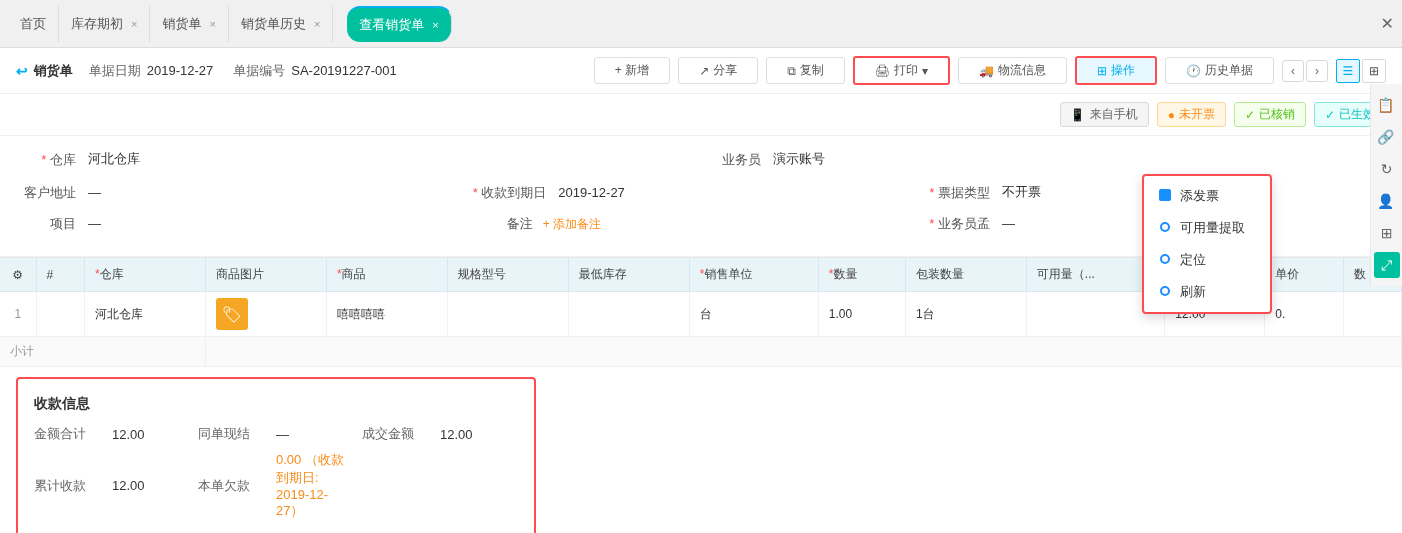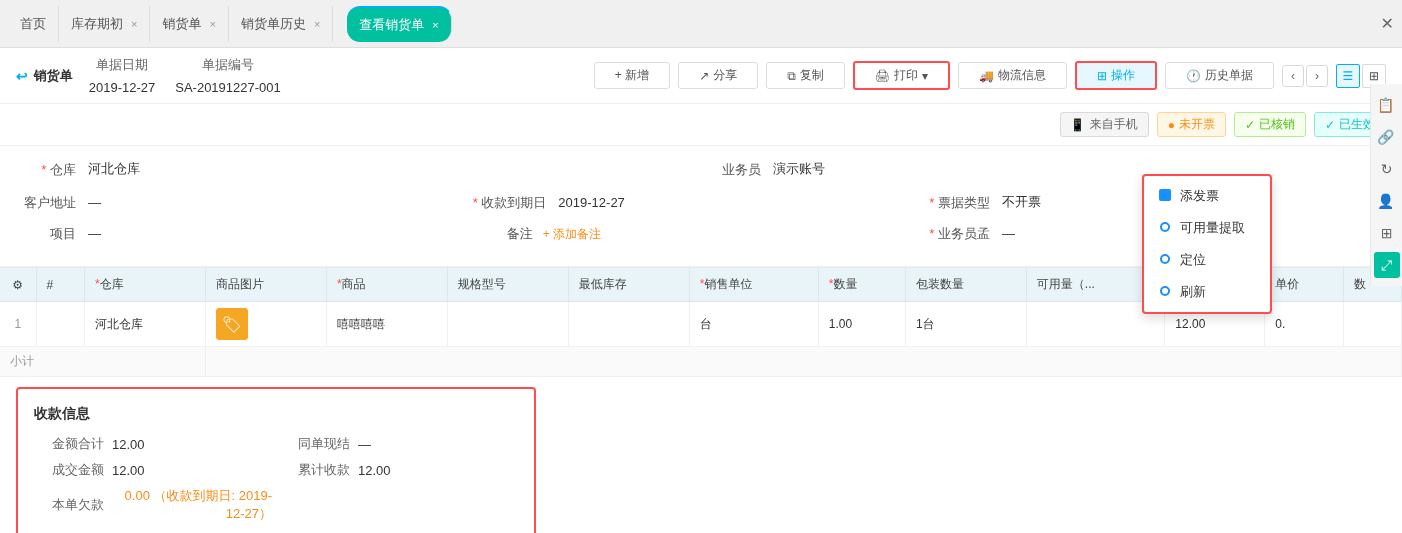--- a/index.html
+++ b/index.html
@@ -33,7 +33,7 @@
     .doc-title { display: flex; align-items: center; gap: 6px; font-weight: bold; color: #333; }
     .doc-title-icon { color: #00b0f0; font-size: 14px; }
     .doc-meta { display: flex; align-items: center; gap: 20px; color: #555; font-size: 13px; }
-    .doc-meta-item { display: flex; align-items: center; gap: 6px; flex-direction: column; }
+    .doc-meta-item { display: flex; align-items: center; gap: 6px; }
     .doc-meta-label { color: #666; }
     .doc-meta-value { color: #333; }
 

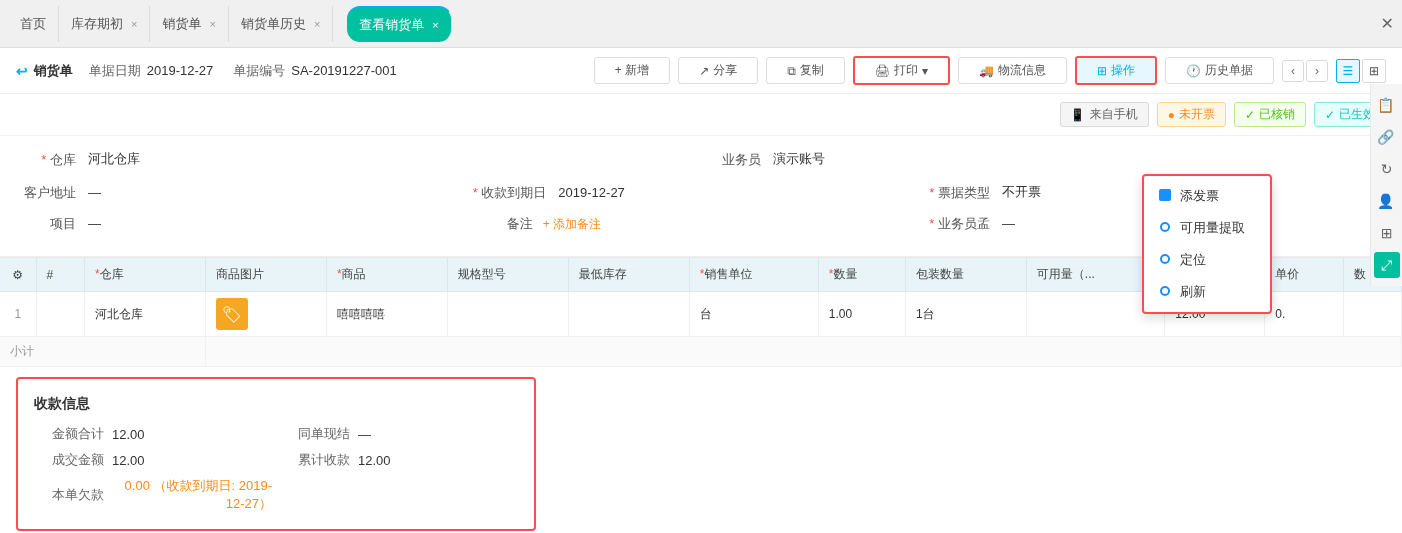--- a/index.html
+++ b/index.html
@@ -89,7 +89,7 @@
       background: #fff; max-width: 520px;
     }
     .payment-title { font-weight: bold; font-size: 14px; margin-bottom: 12px; color: #333; }
-    .payment-grid { display: grid; grid-template-columns: 1fr 1fr; gap: 8px; text-align: right; }
+    .payment-grid { display: grid; grid-template-columns: 1fr 1fr 1fr; gap: 8px; }
     .payment-row { display: flex; align-items: center; gap: 8px; }
     .payment-label { color: #666; white-space: nowrap; min-width: 70px; }
     .payment-value { color: #333; }

